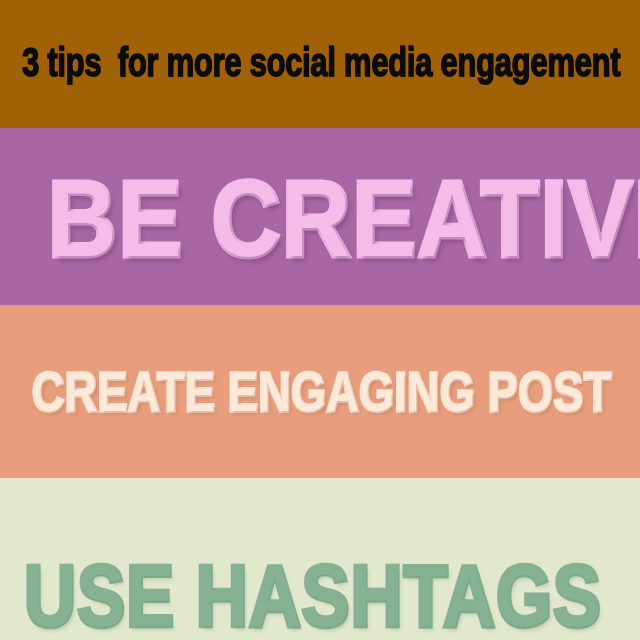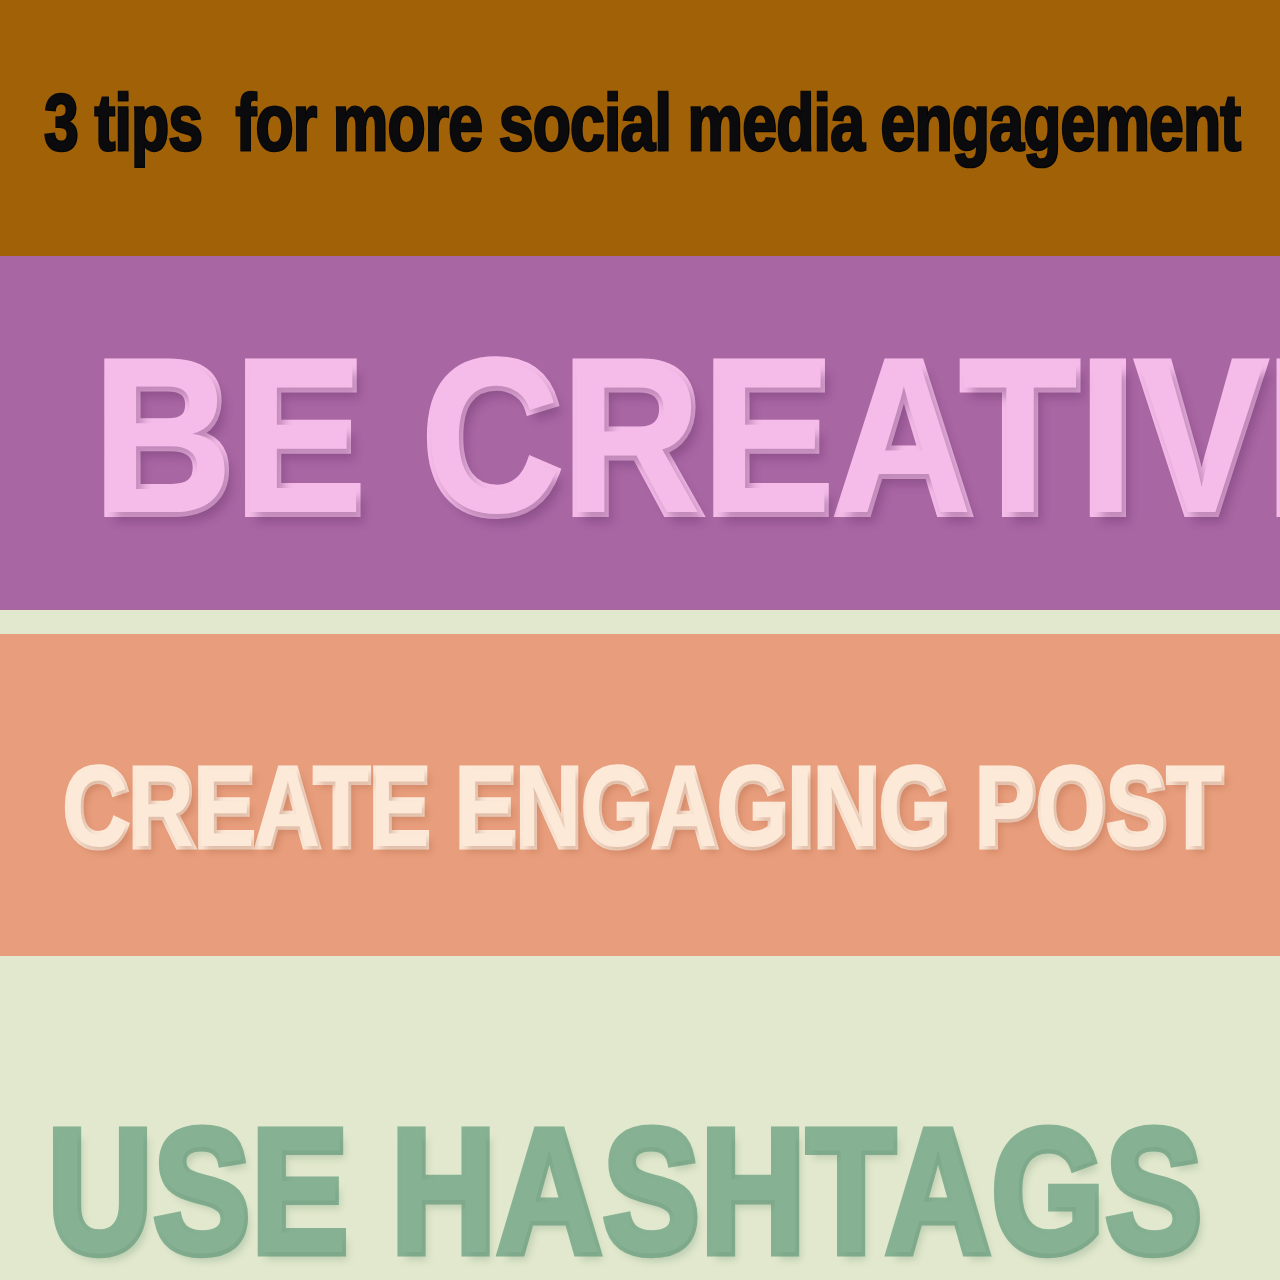--- a/index.html
+++ b/index.html
@@ -81,7 +81,6 @@
     top: 305px;
     height: 173px;
     background: #e89e7c;
-    margin-top: 12px;
   }
   #engaging-text {
     display: block;

